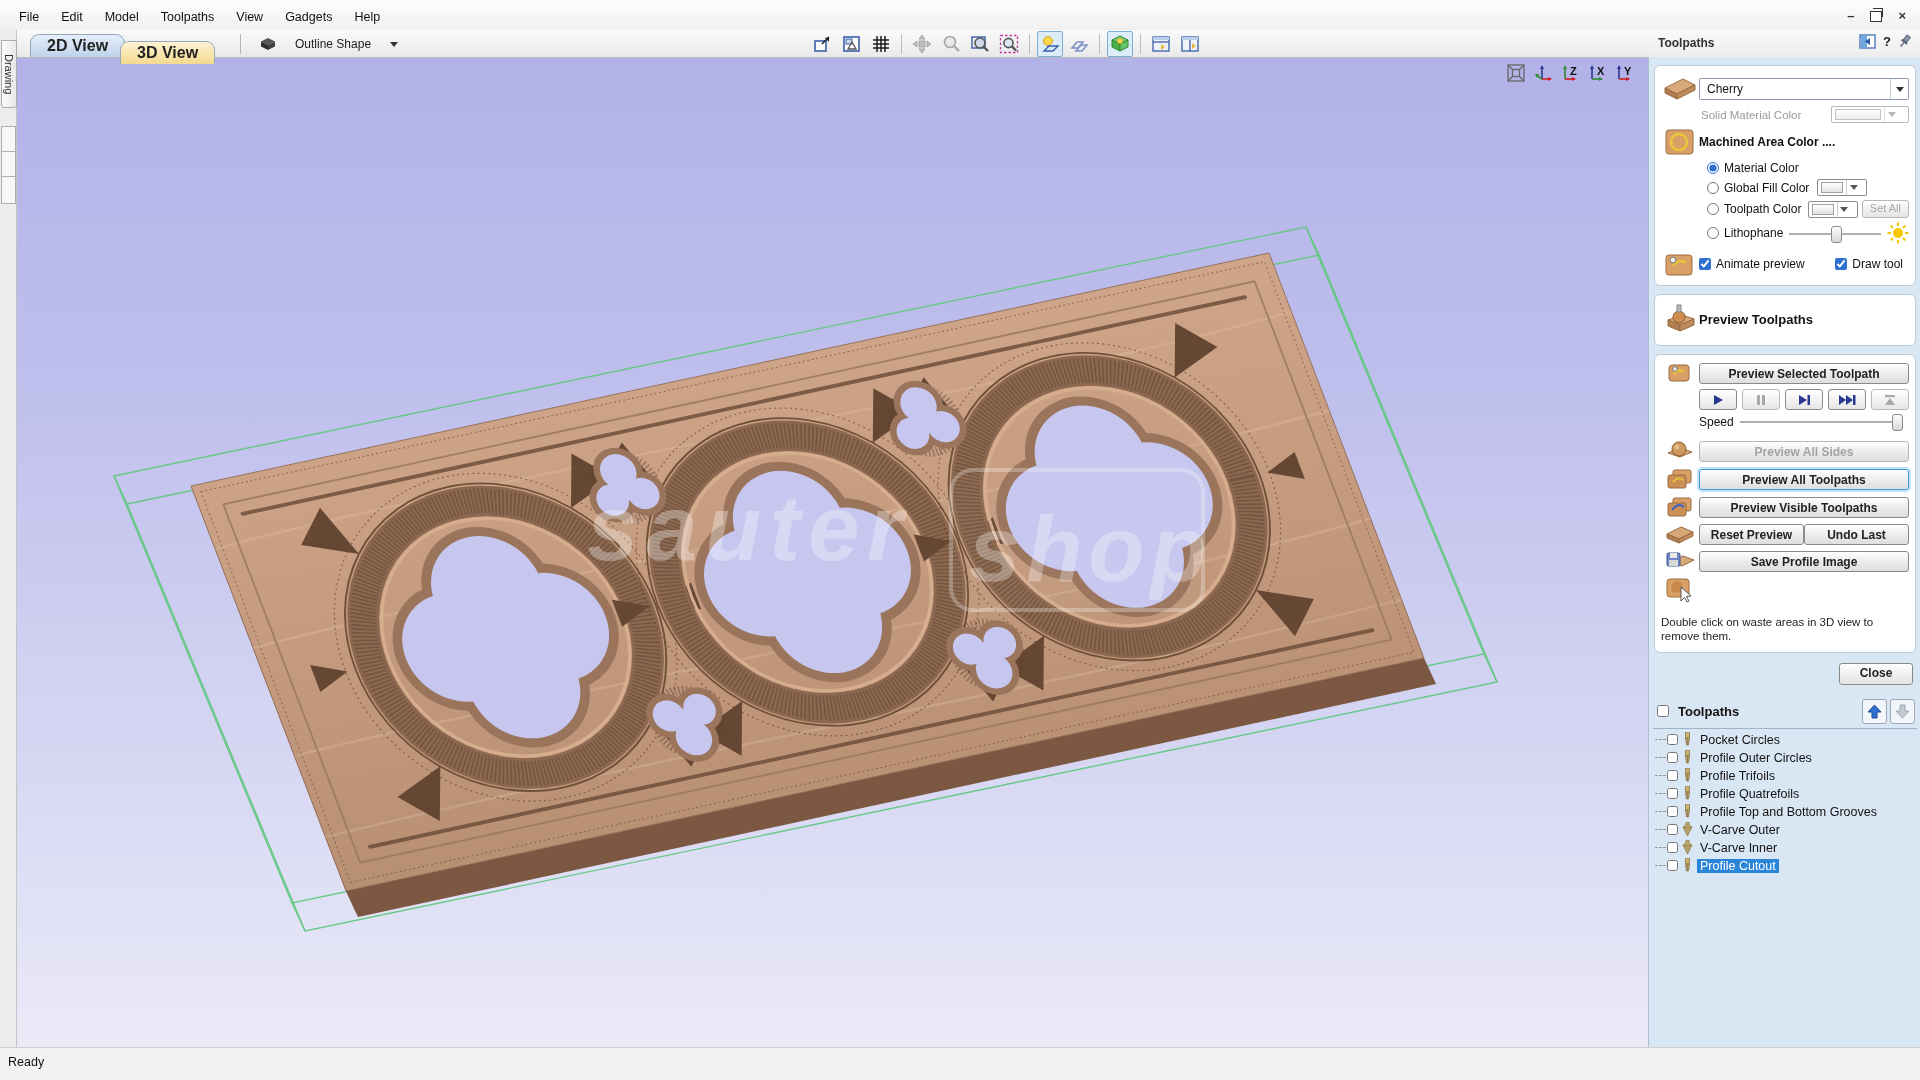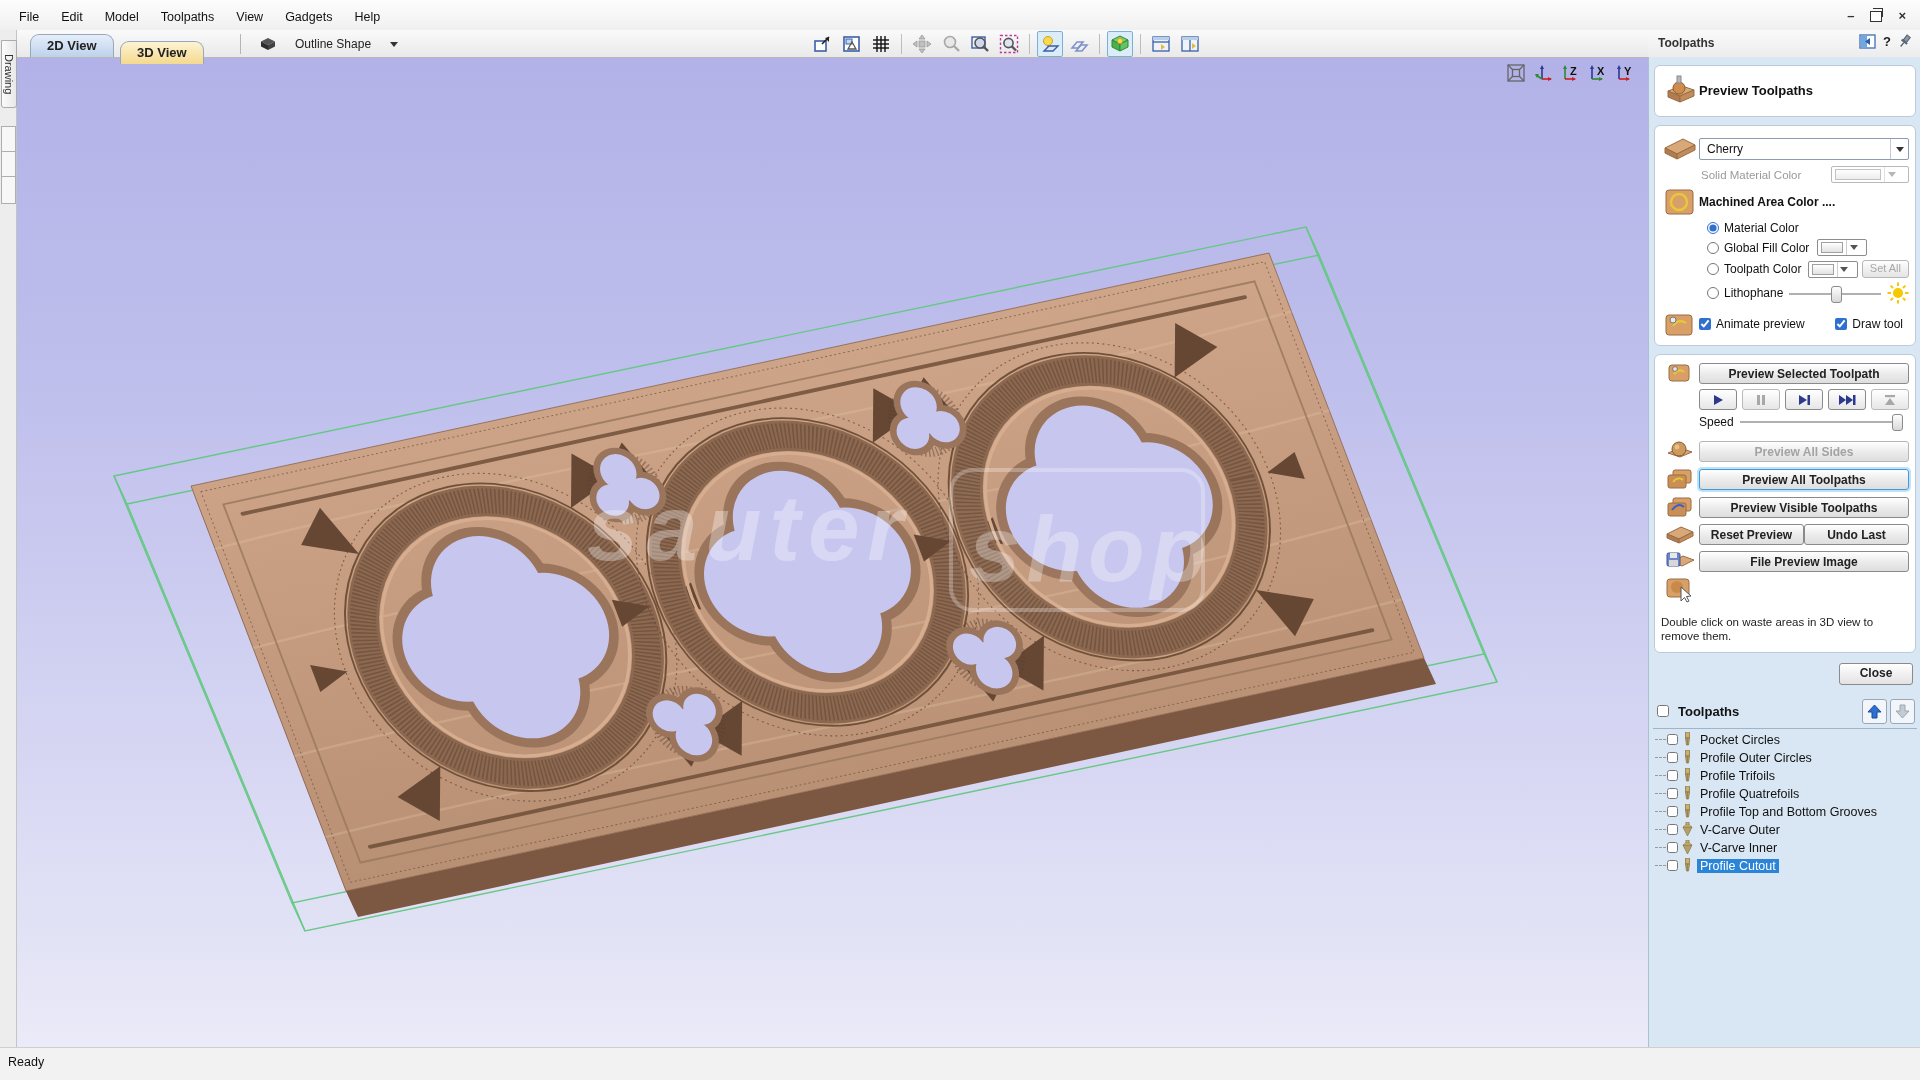--- a/index.html
+++ b/index.html
@@ -20,7 +20,7 @@
   #tabbar{position:absolute;left:0;top:30px;width:1648px;height:27px;
     background:linear-gradient(#fafafa,#e9e9e9);border-bottom:1px solid #b9b9b9;}
   .vtab{position:absolute;top:4px;height:22px;padding:0 16px;line-height:22px;
-    font-size:13px;font-weight:bold;color:#222;border:1px solid #98a8bb;
+    font-size:16px;font-weight:bold;color:#222;border:1px solid #98a8bb;
     border-bottom:none;border-radius:9px 9px 0 0;cursor:default;}
   #tab-2d{left:30px;background:linear-gradient(#e6eefa,#bcd2ea);z-index:1;}
   #tab-3d{left:120px;background:linear-gradient(#fdf4d4,#f4d98e);z-index:2;margin-top:7px;}

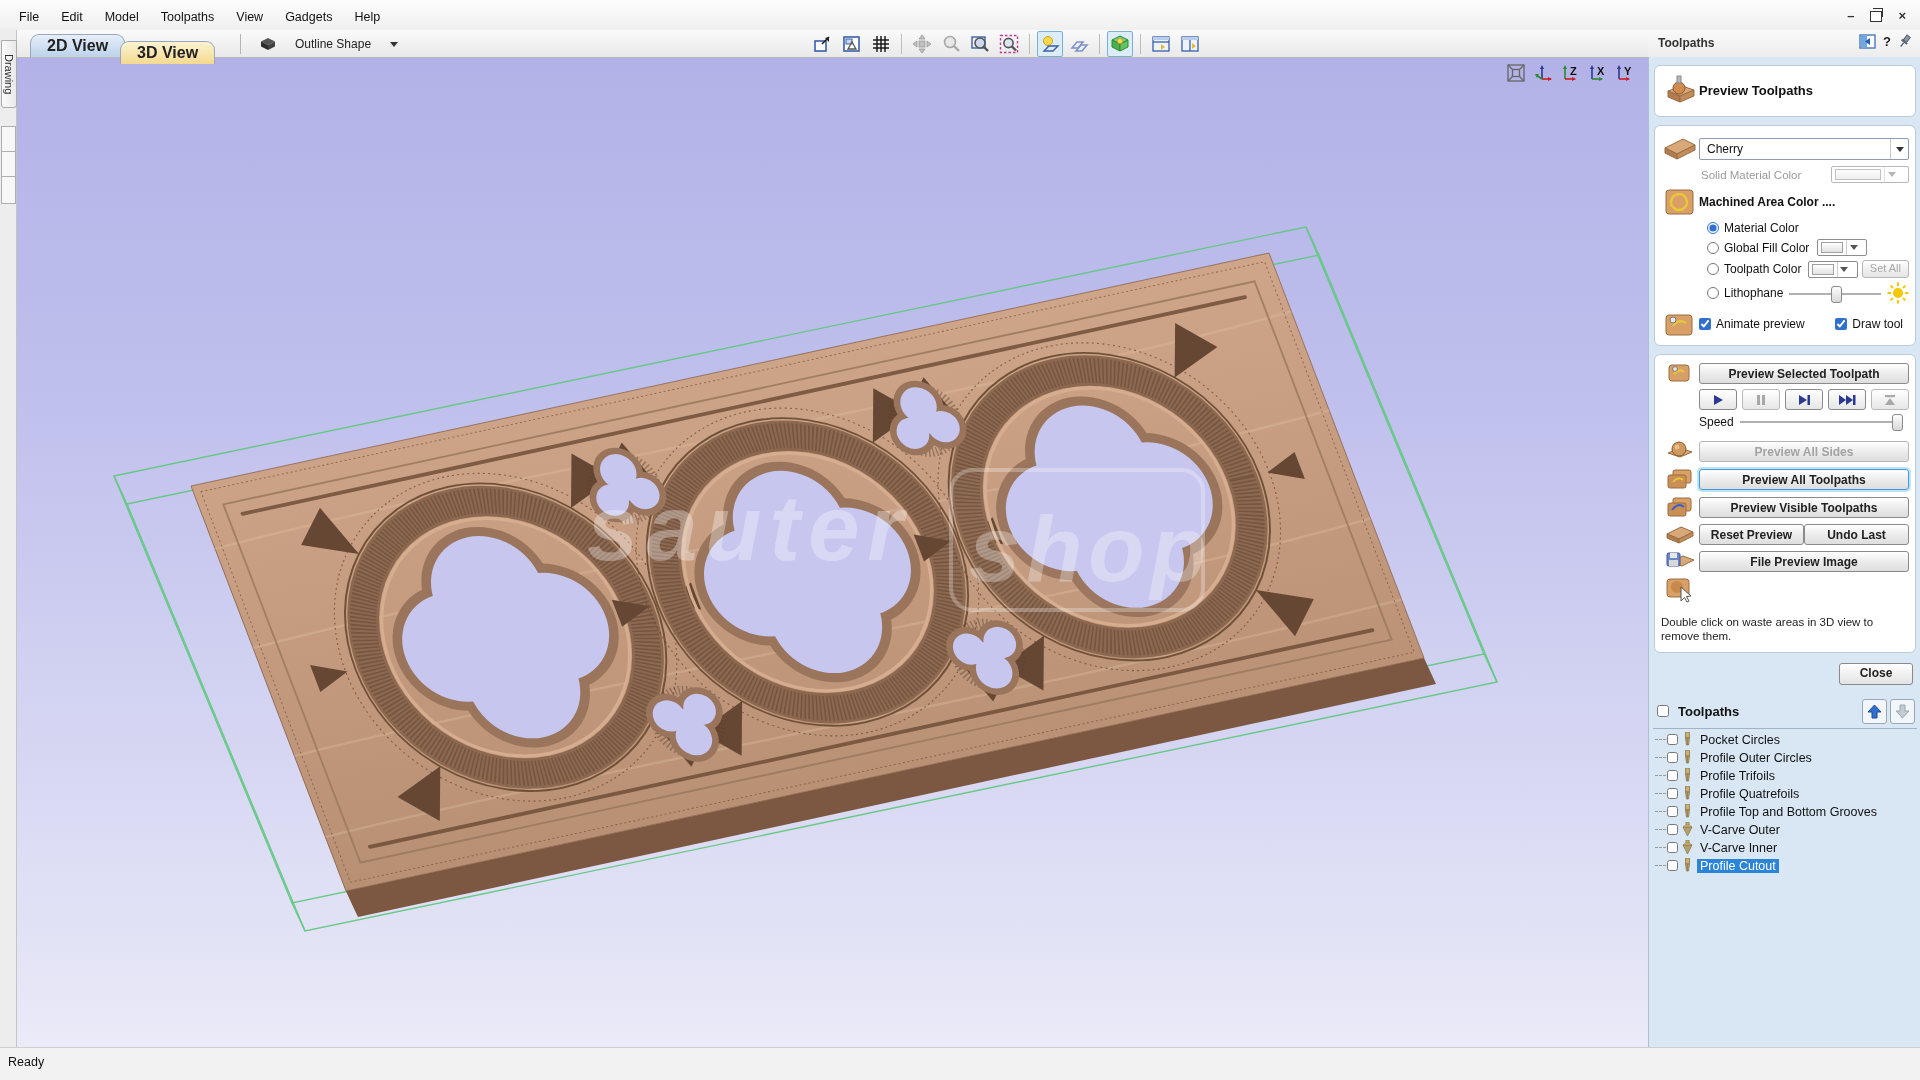--- a/index.html
+++ b/index.html
@@ -429,19 +429,6 @@
 
 <div id="panel">
 
-  <div class="wbox" style="display:flex;align-items:center;height:36px;">
-    <span class="ico">
-      <svg width="32" height="30" viewBox="0 0 32 30">
-          <polygon points="4,16 18,11 30,15 16,21" fill="#d8a878" stroke="#9a6c42"></polygon>
-          <polygon points="4,16 16,21 16,27 4,22" fill="#b07c50" stroke="#9a6c42"></polygon>
-          <polygon points="30,15 16,21 16,27 30,21" fill="#c08c5c" stroke="#9a6c42"></polygon>
-          <circle cx="15" cy="13" r="6" fill="#cf8c4f" stroke="#8a5a2e"></circle>
-          <rect x="13" y="1" width="4" height="7" fill="#b8b8b8" stroke="#8a8a8a"></rect>
-        </svg>
-    </span>
-    <span class="hdr-label">Preview Toolpaths</span>
-  </div>
-
   <div class="wbox">
     <div class="prow">
       <span class="ico">
@@ -539,6 +526,19 @@
     </div>
   </div>
 
+  <div class="wbox" style="display:flex;align-items:center;height:36px;">
+    <span class="ico">
+      <svg width="32" height="30" viewBox="0 0 32 30">
+          <polygon points="4,16 18,11 30,15 16,21" fill="#d8a878" stroke="#9a6c42"></polygon>
+          <polygon points="4,16 16,21 16,27 4,22" fill="#b07c50" stroke="#9a6c42"></polygon>
+          <polygon points="30,15 16,21 16,27 30,21" fill="#c08c5c" stroke="#9a6c42"></polygon>
+          <circle cx="15" cy="13" r="6" fill="#cf8c4f" stroke="#8a5a2e"></circle>
+          <rect x="13" y="1" width="4" height="7" fill="#b8b8b8" stroke="#8a8a8a"></rect>
+        </svg>
+    </span>
+    <span class="hdr-label">Preview Toolpaths</span>
+  </div>
+
   <div class="wbox">
     <div class="prow" style="margin-top:1px;">
       <span class="ico">

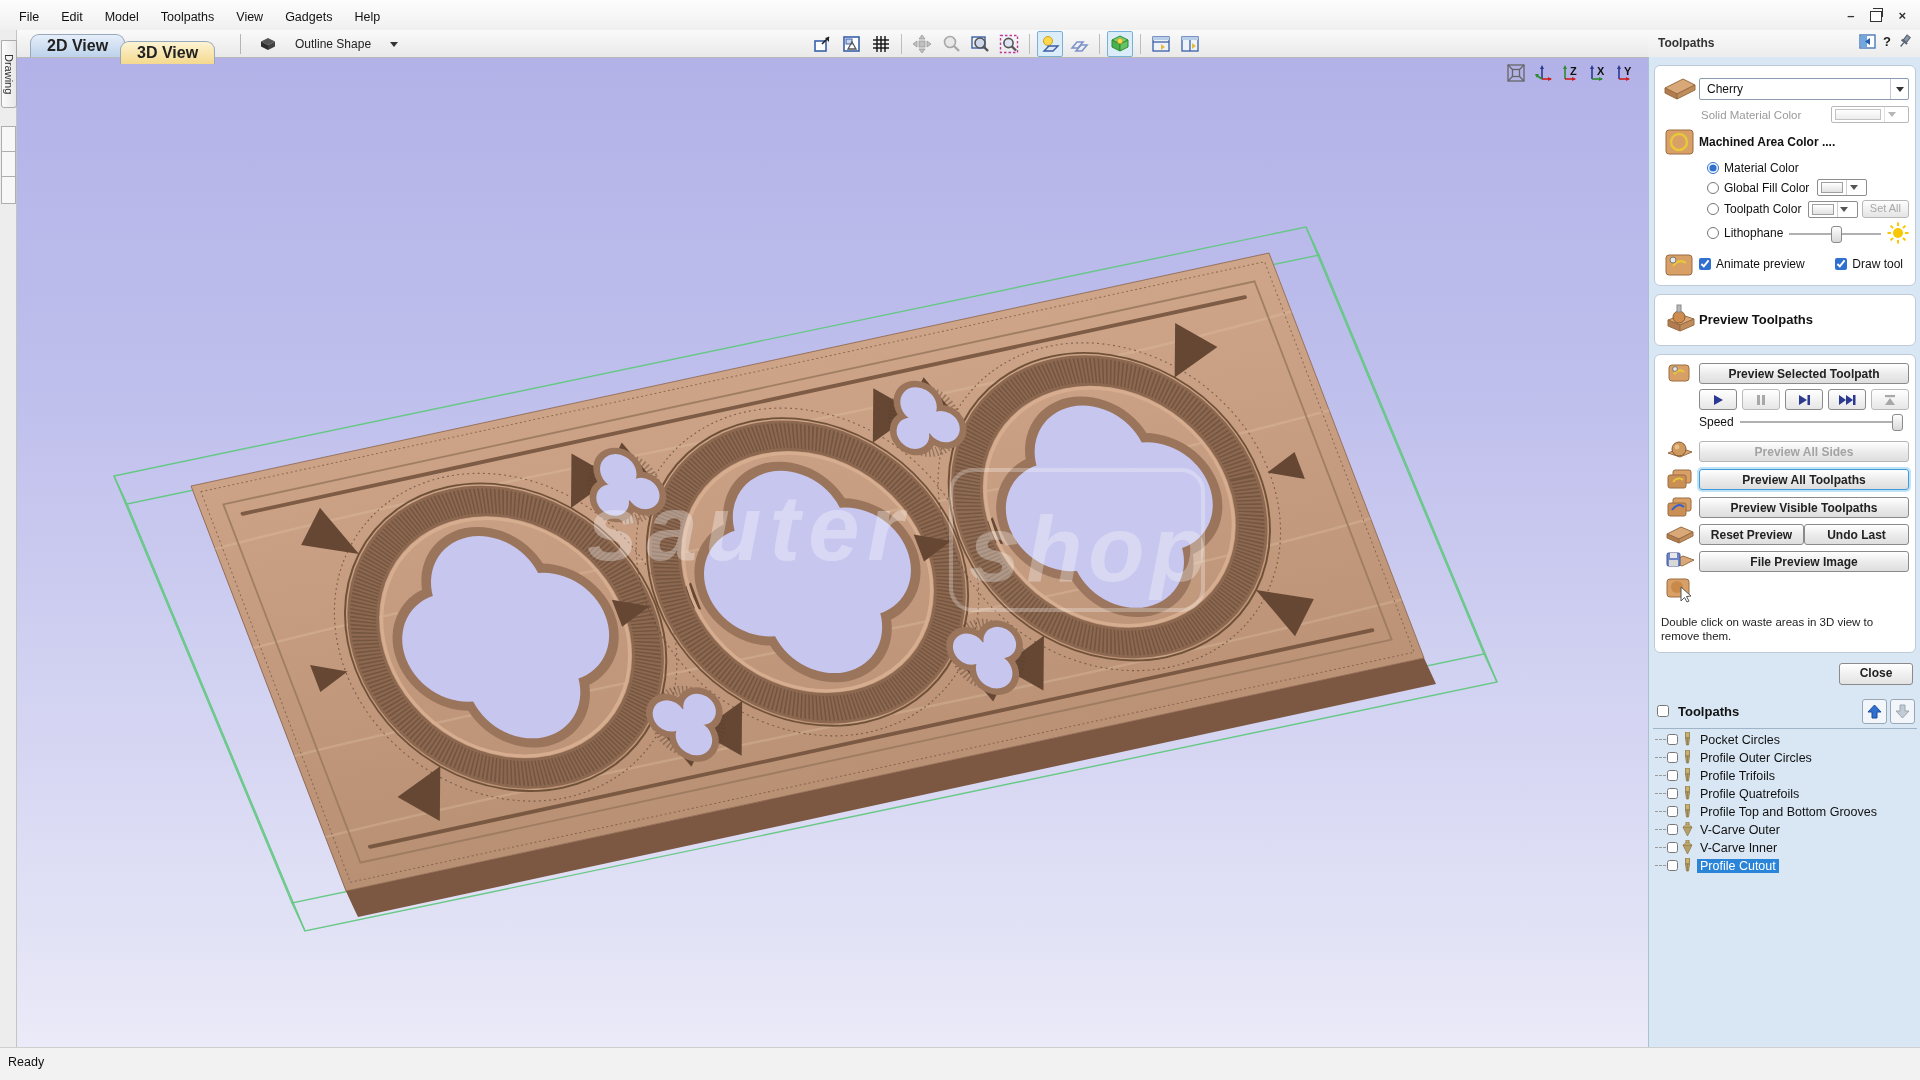--- a/index.html
+++ b/index.html
@@ -641,7 +641,7 @@
             <rect x="4" y="11" width="9" height="6" fill="#d8d8d8"></rect>
           </svg>
       </span>
-      <button class="btn">File Preview Image</button>
+      <button class="btn">Save Profile Image</button>
     </div>
     <div class="prow" style="align-items:flex-start;flex-direction:column;">
       <span class="ico">

